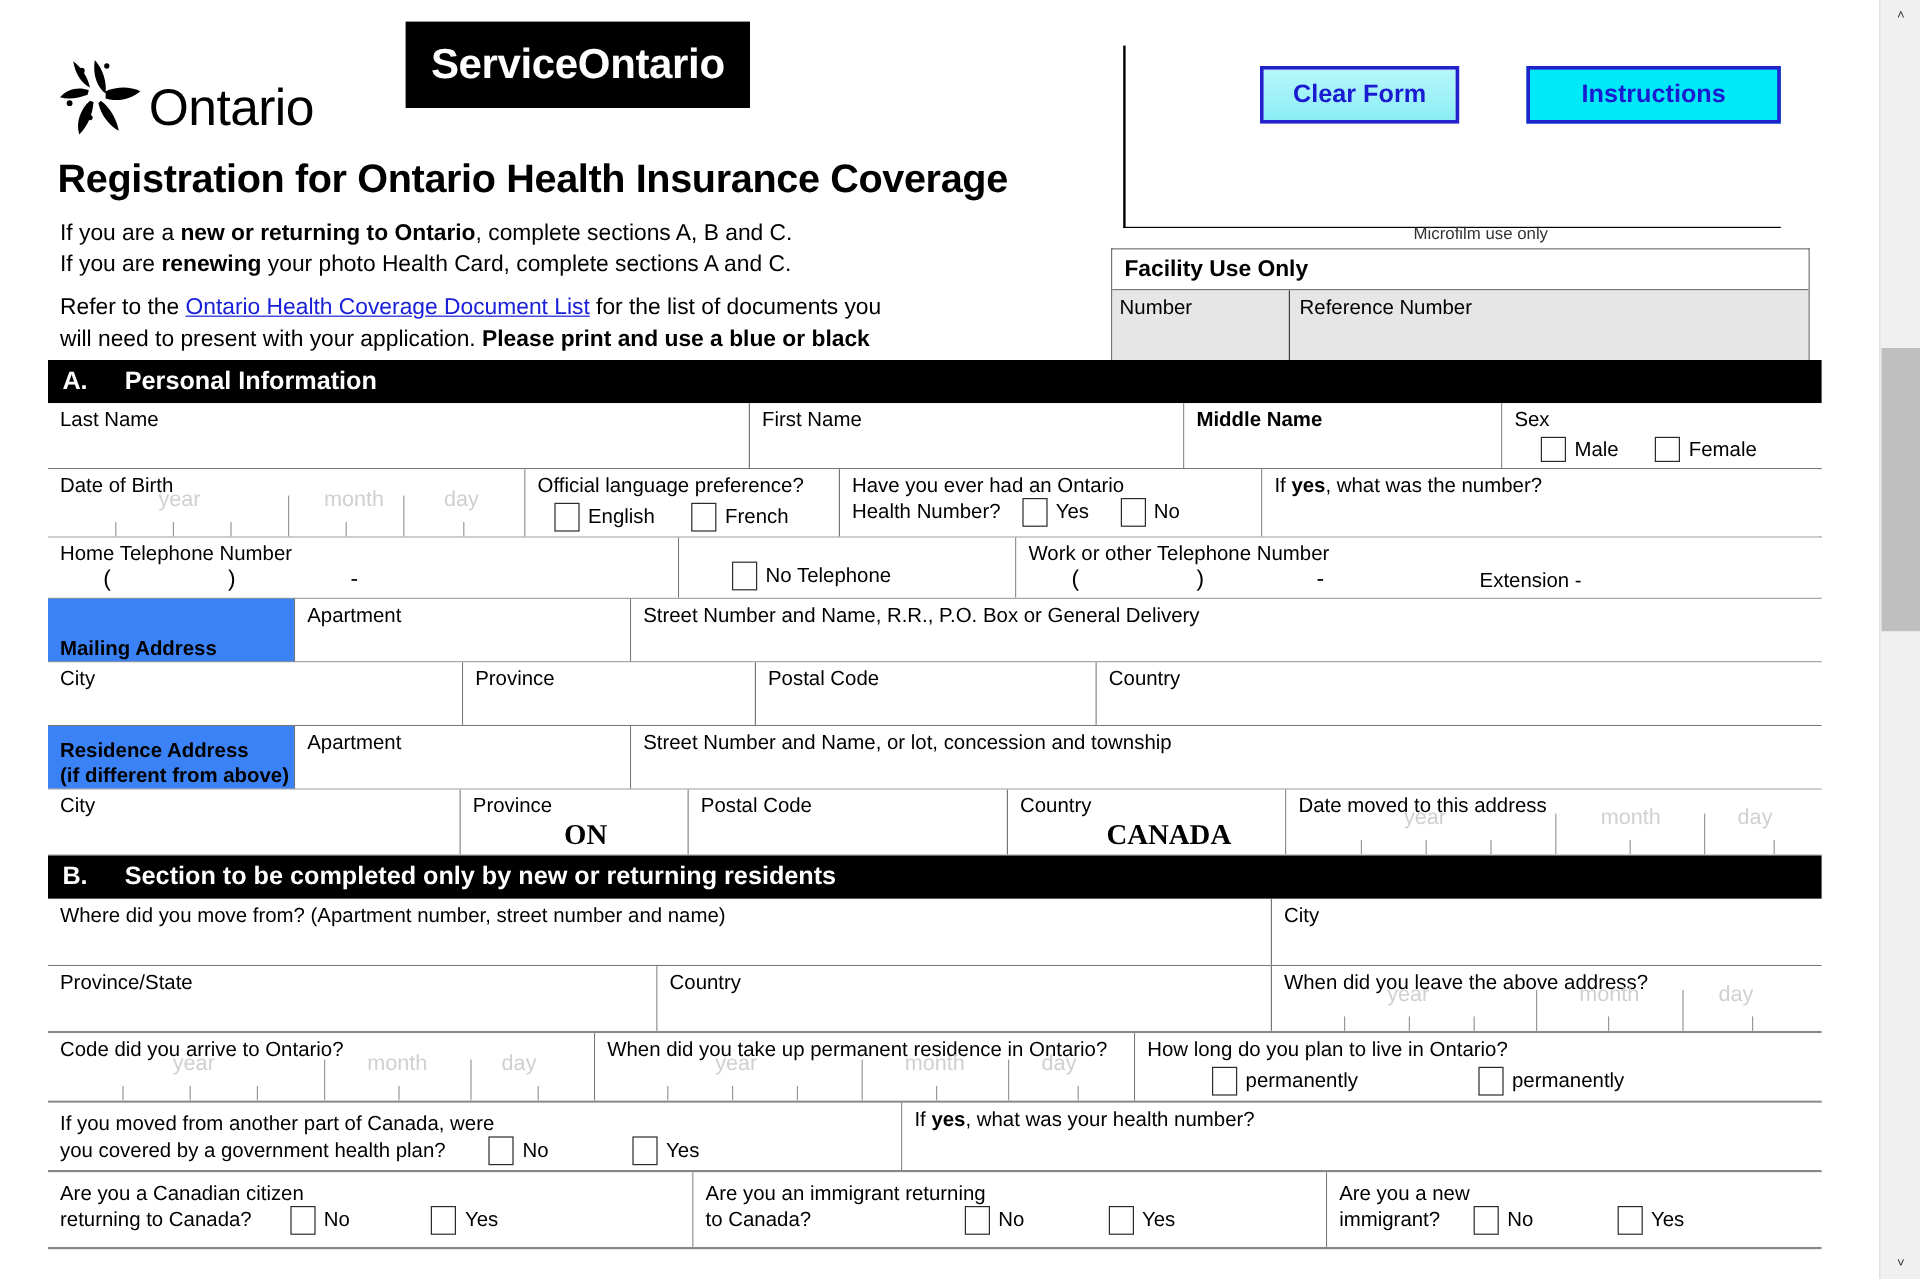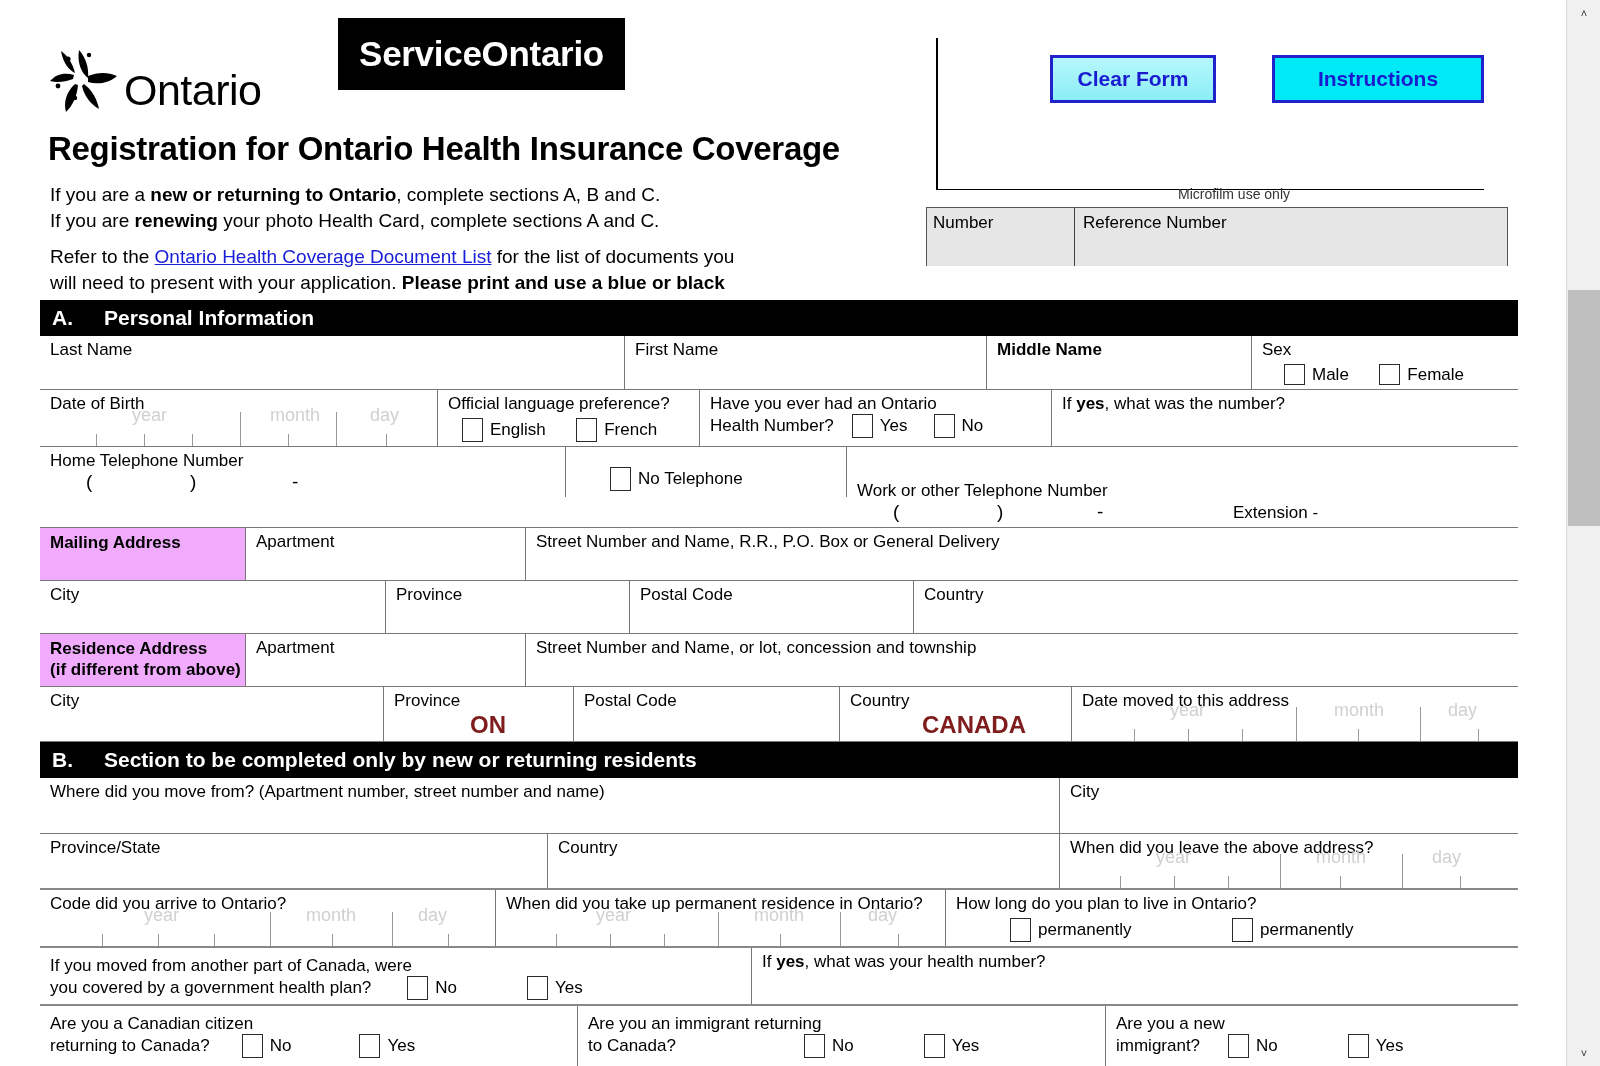--- a/index.html
+++ b/index.html
@@ -300,6 +300,7 @@
       <div class="microfilm">Microfilm use only</div>
 
       <div class="facility">
+        <div class="facility-title">Facility Use Only</div>
         <div class="facility-body">
           <div class="fac-num"><span class="lbl">Number</span></div>
           <div class="fac-ref"><span class="lbl">Reference Number</span></div>

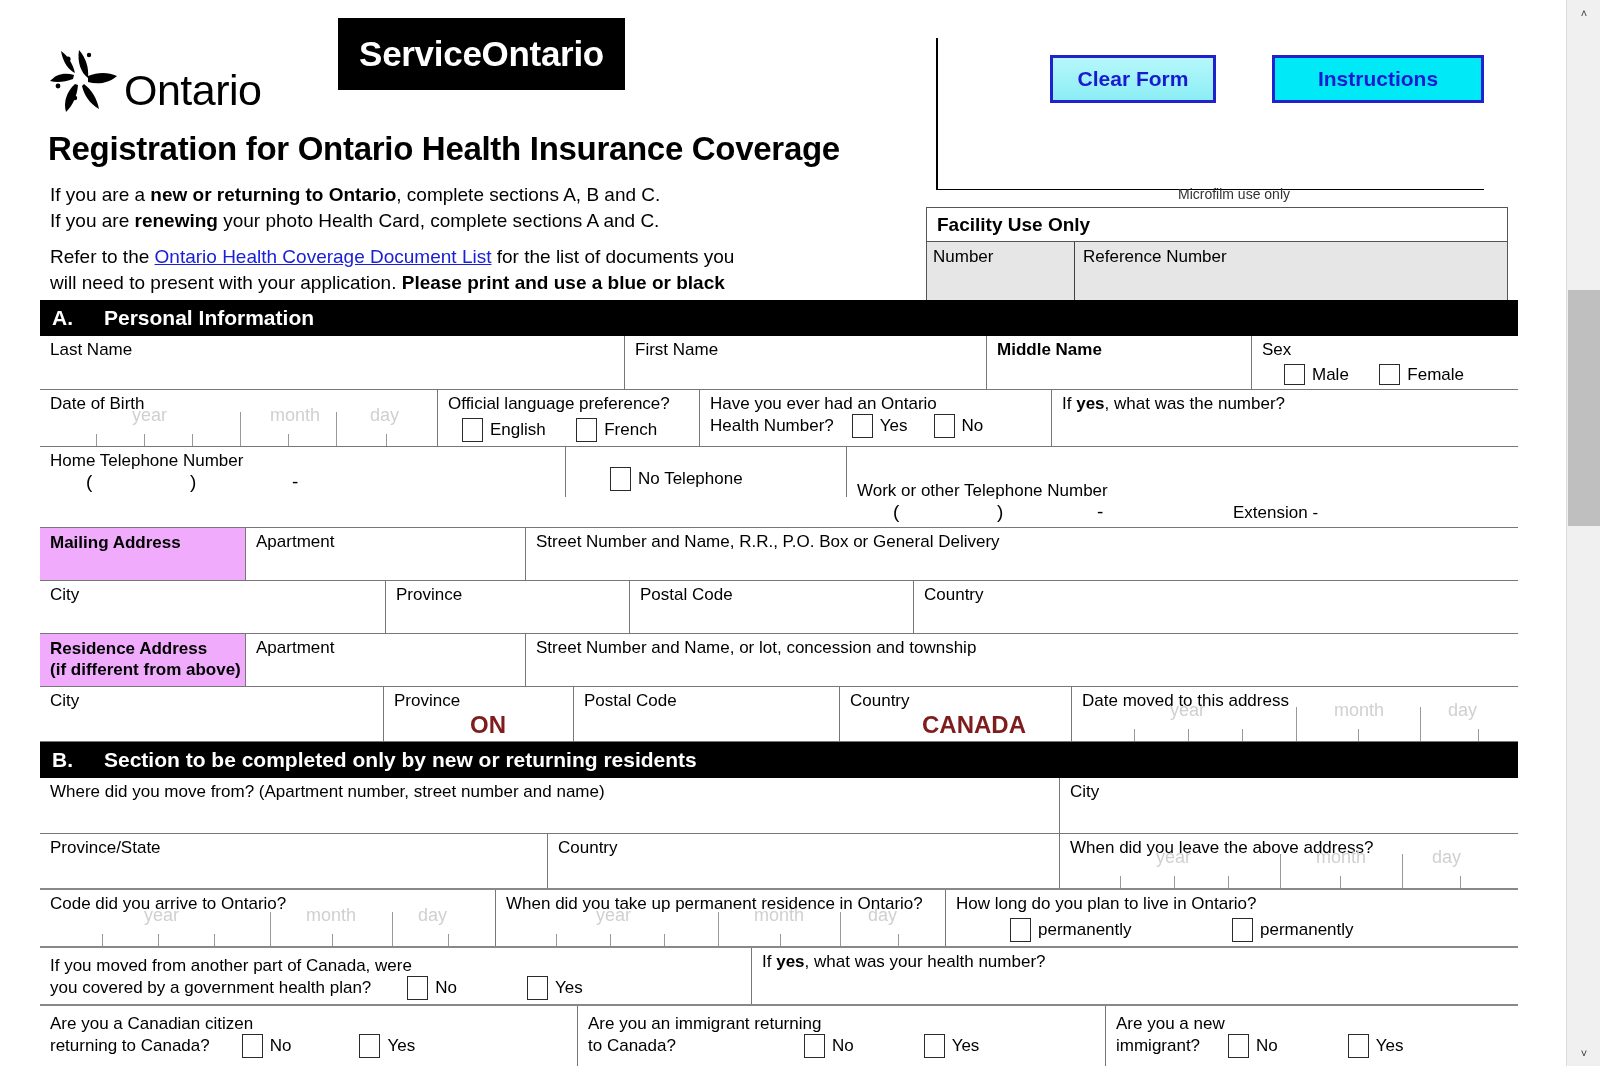--- a/index.html
+++ b/index.html
@@ -401,7 +401,7 @@
               </span>
         </div>
       </div>
-      <div class="cell" style="width:671px;height:50px;margin-top:30px;">
+      <div class="cell" style="width:671px;height:50px;">
         <div class="lbl">Work or other Telephone Number</div>
         <span class="phone-marks" style="left:46px;">(</span>
         <span class="phone-marks" style="left:150px;">)</span>

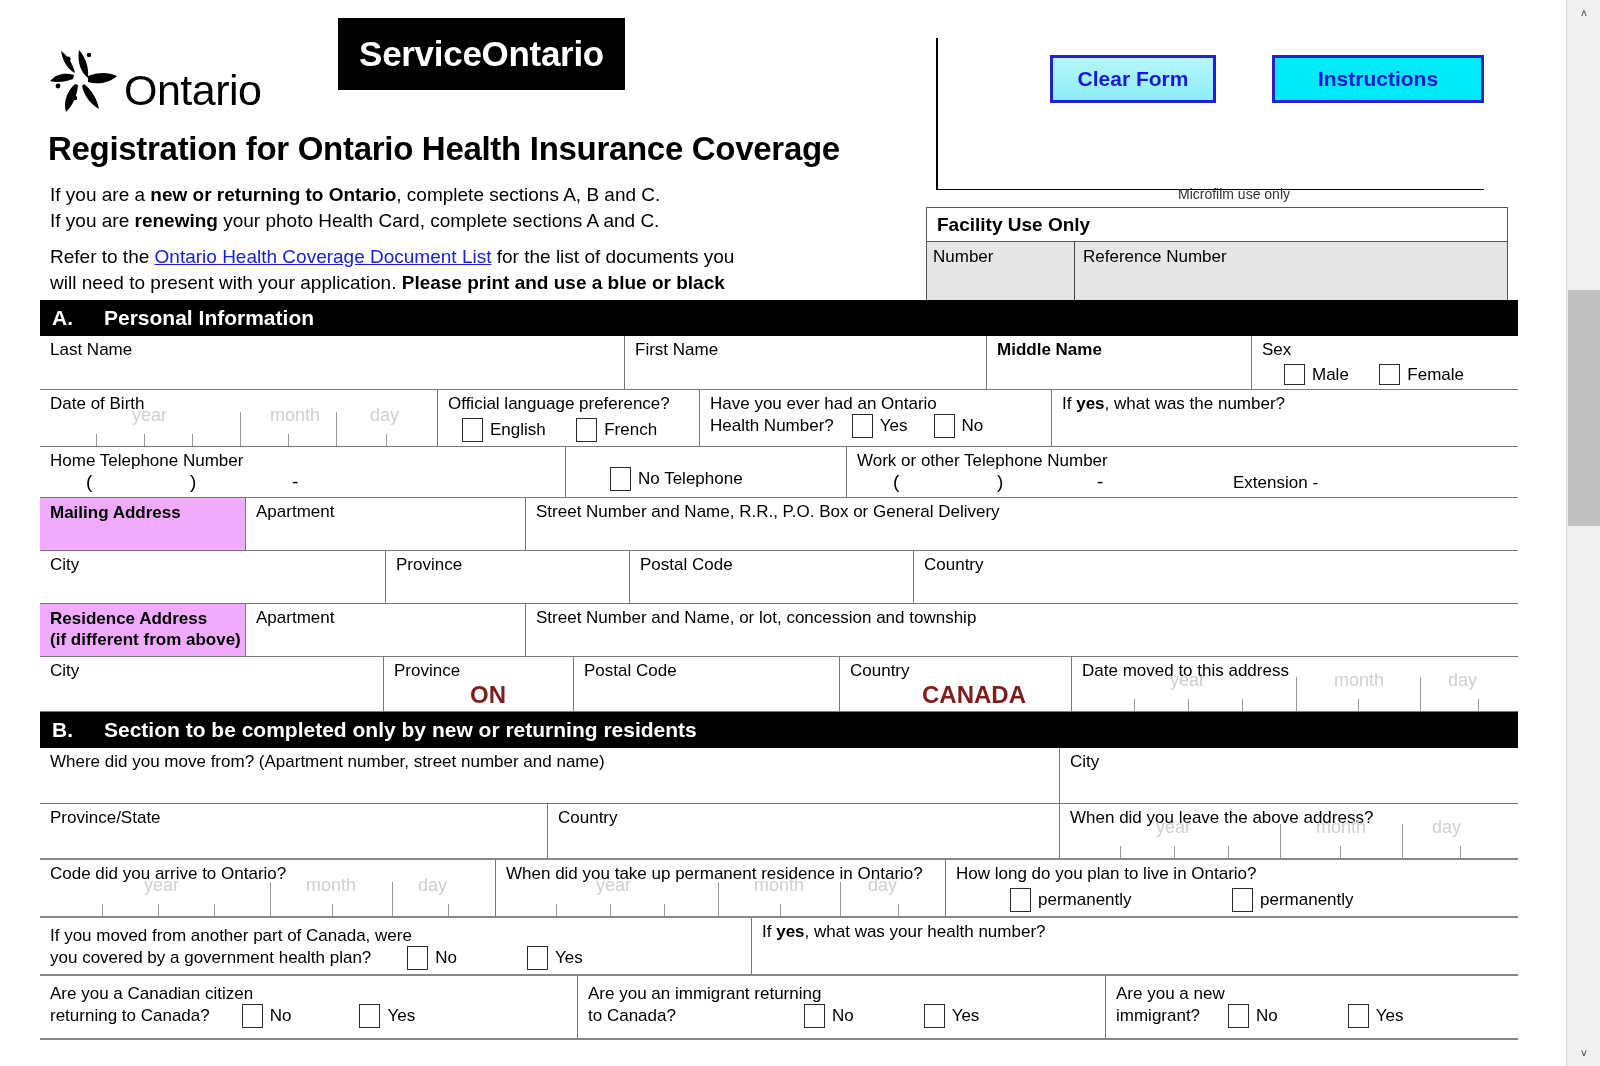--- a/index.html
+++ b/index.html
@@ -197,12 +197,12 @@
   .lbl { font-size: 17px; color: #000; line-height: 20px; white-space: nowrap; }
   .lbl b { font-weight: bold; }
   .grayhead {
-    background: #f0abfc;
+    background: #3b82f6;
     font-weight: bold;
     font-size: 17px;
     display: flex;
     flex-direction: column;
-    justify-content: flex-start;
+    justify-content: flex-end;
     line-height: 21px;
   }
 

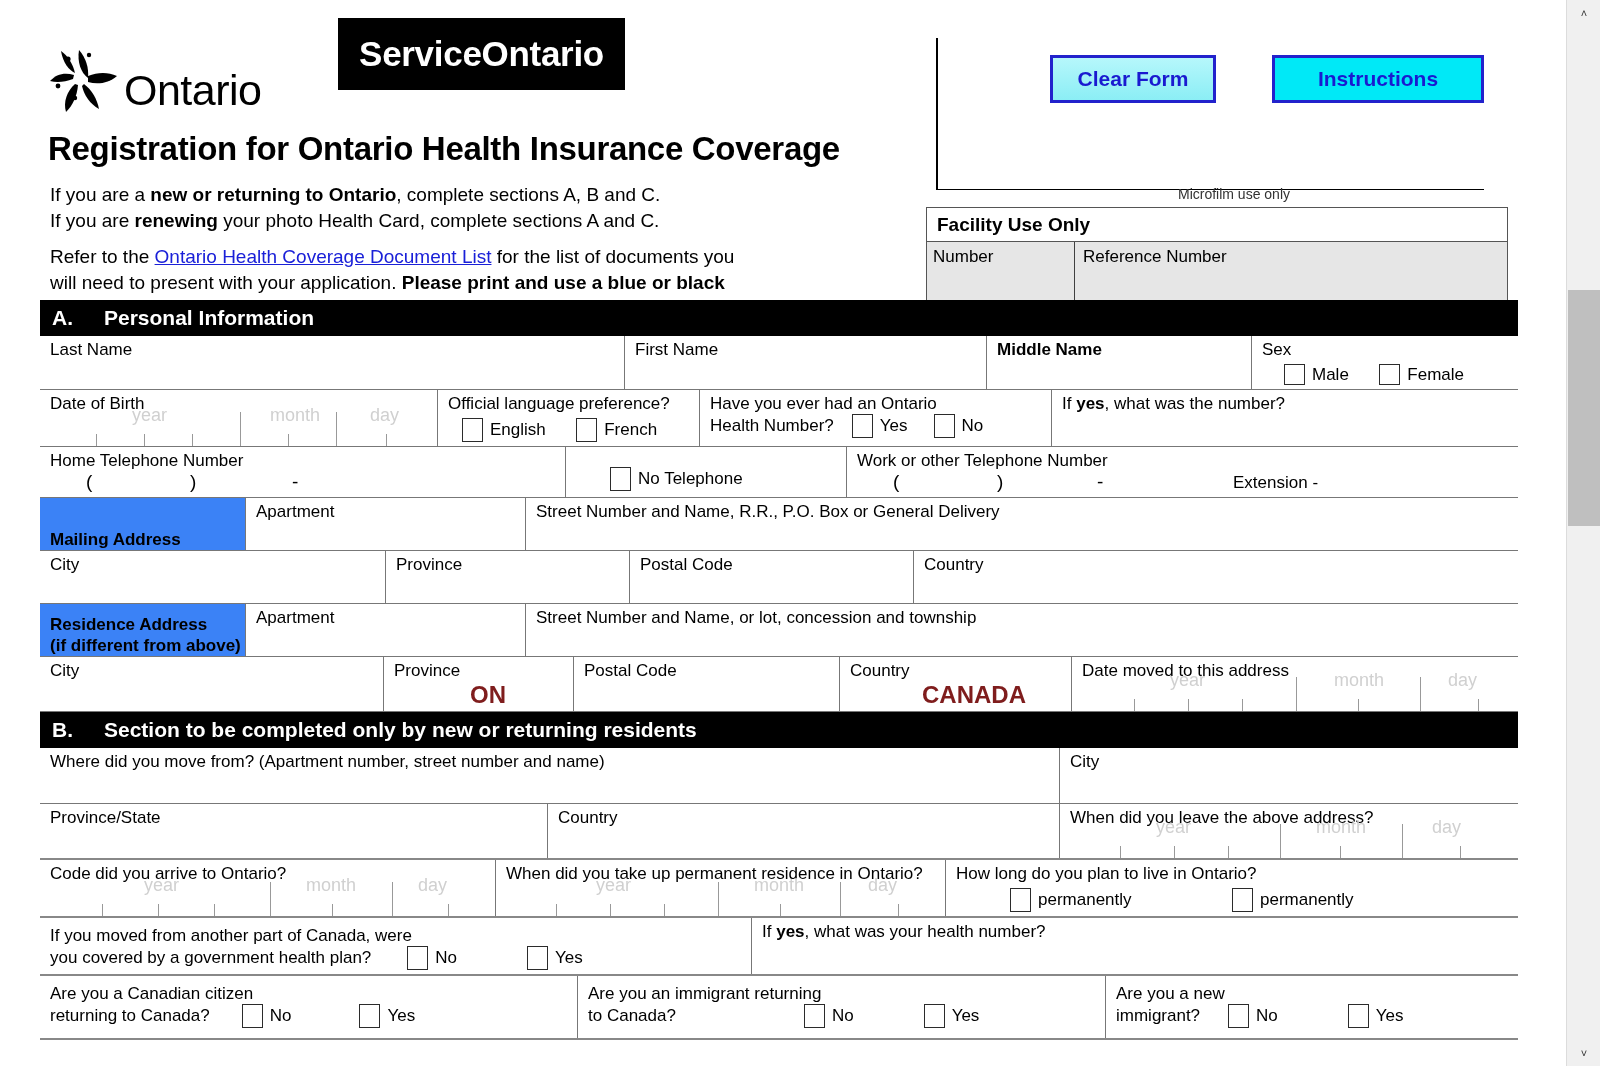--- a/index.html
+++ b/index.html
@@ -243,7 +243,8 @@
     position: absolute;
     font-size: 24px;
     font-weight: bold;
-    color: #7f1d1d;
+    color: #000000;
+    font-family: Liberation Serif, serif;
   }
   .phone-marks {
     position: absolute;

